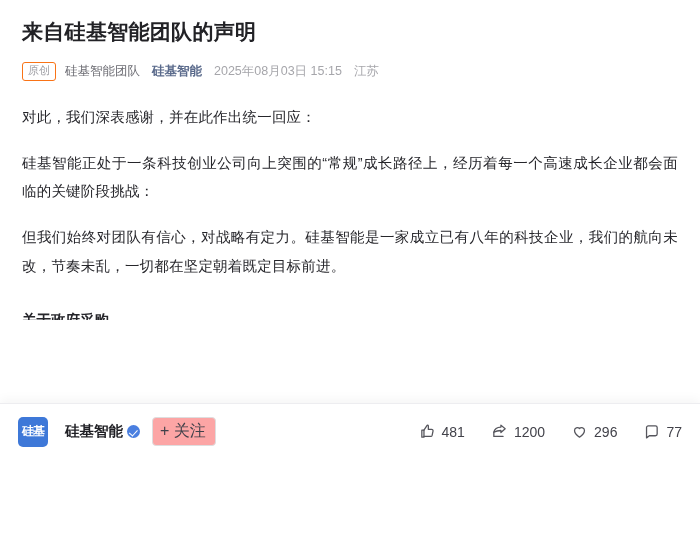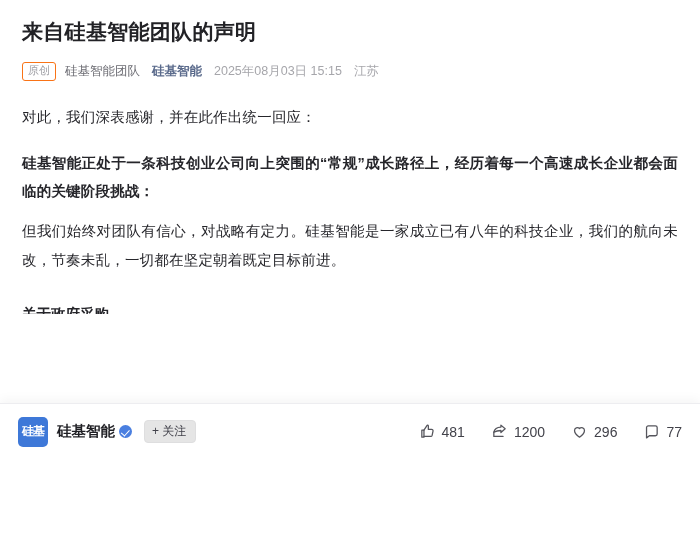--- a/index.html
+++ b/index.html
@@ -76,8 +76,7 @@
     letter-spacing: 0.2px;
   }
   .para.tight {
-    margin-bottom: 12px;
-    font-weight: bold;
+    margin-bottom: 18px;
   }
   .para.sub {
     margin-top: 0;

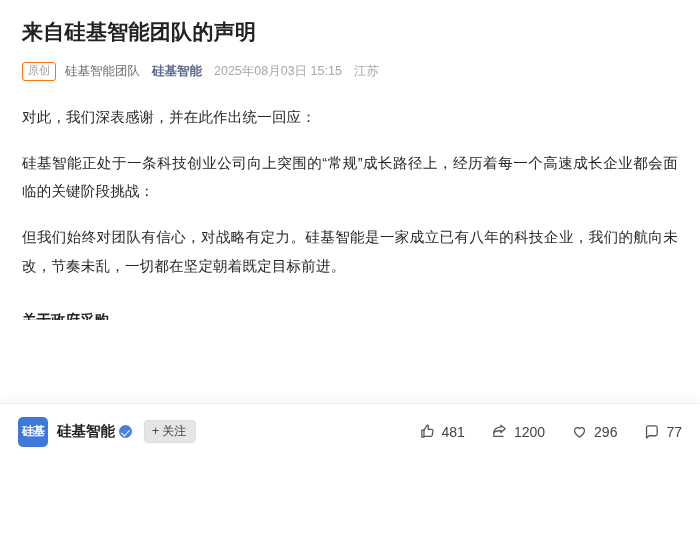--- a/index.html
+++ b/index.html
@@ -122,7 +122,7 @@
     display: flex;
     align-items: center;
     justify-content: center;
-    margin-right: 9px;
+    margin-right: 17px;
     font-weight: bold;
     letter-spacing: -1px;
   }

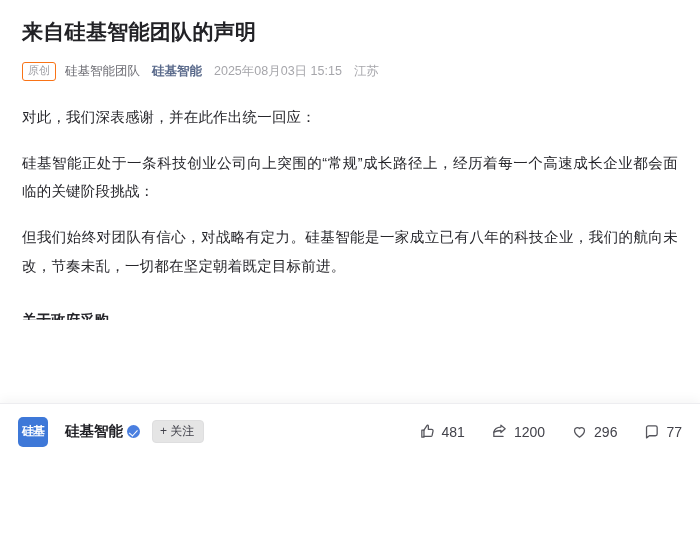--- a/index.html
+++ b/index.html
@@ -155,10 +155,10 @@
   .follow-btn {
     border: 1px solid #dededf;
     border-radius: 4px;
-    font-size: 12px;
+    font-size: 16px;
     color: #41414a;
     padding: 3px 9px 4px 7px;
-    background: #e5e5e5;
+    background: #fca5a5;
     line-height: 1.2;
     cursor: pointer;
   }

